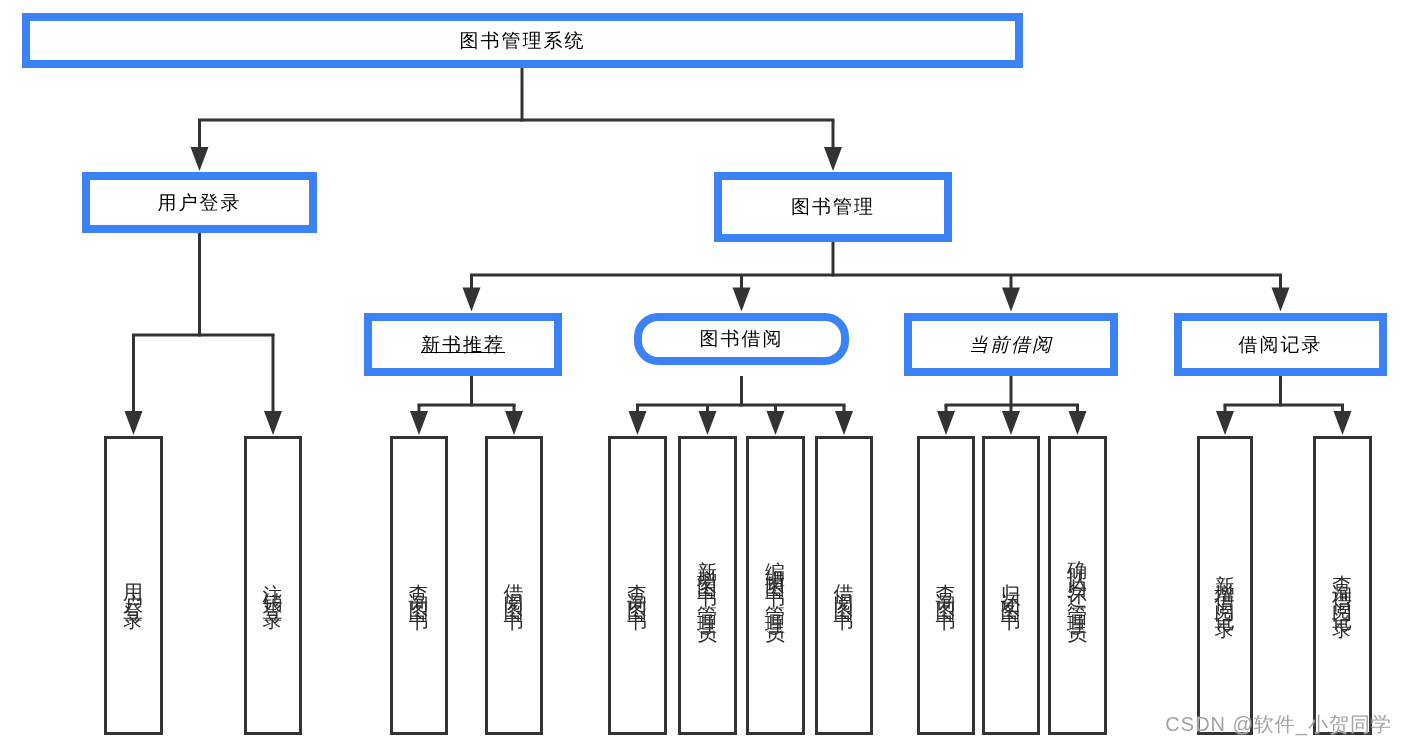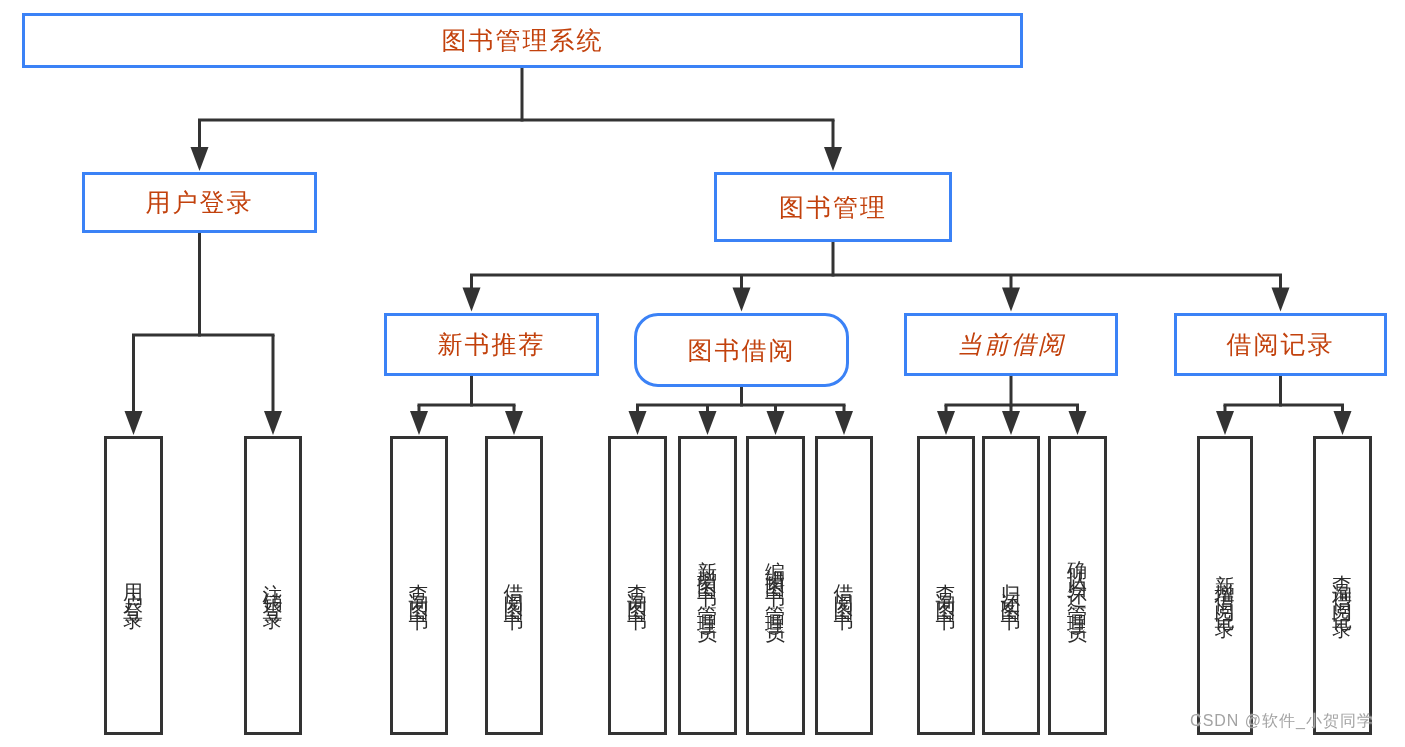--- a/index.html
+++ b/index.html
@@ -10,8 +10,8 @@
   #wires { position:absolute; left:0; top:0; width:1405px; height:747px; }
   .node {
     position:absolute; box-sizing:border-box; background:#ffffff;
-    border:3px solid #3b82f6; display:flex; align-items:center; justify-content:center;
-    color:#c2410c; font-size:25px; letter-spacing:2px; white-space:nowrap;
+    border:8px solid #3b82f6; display:flex; align-items:center; justify-content:center;
+    color:#000000; font-size:19px; letter-spacing:2px; white-space:nowrap;
   }
   .leaf {
     position:absolute; box-sizing:border-box; background:#ffffff;

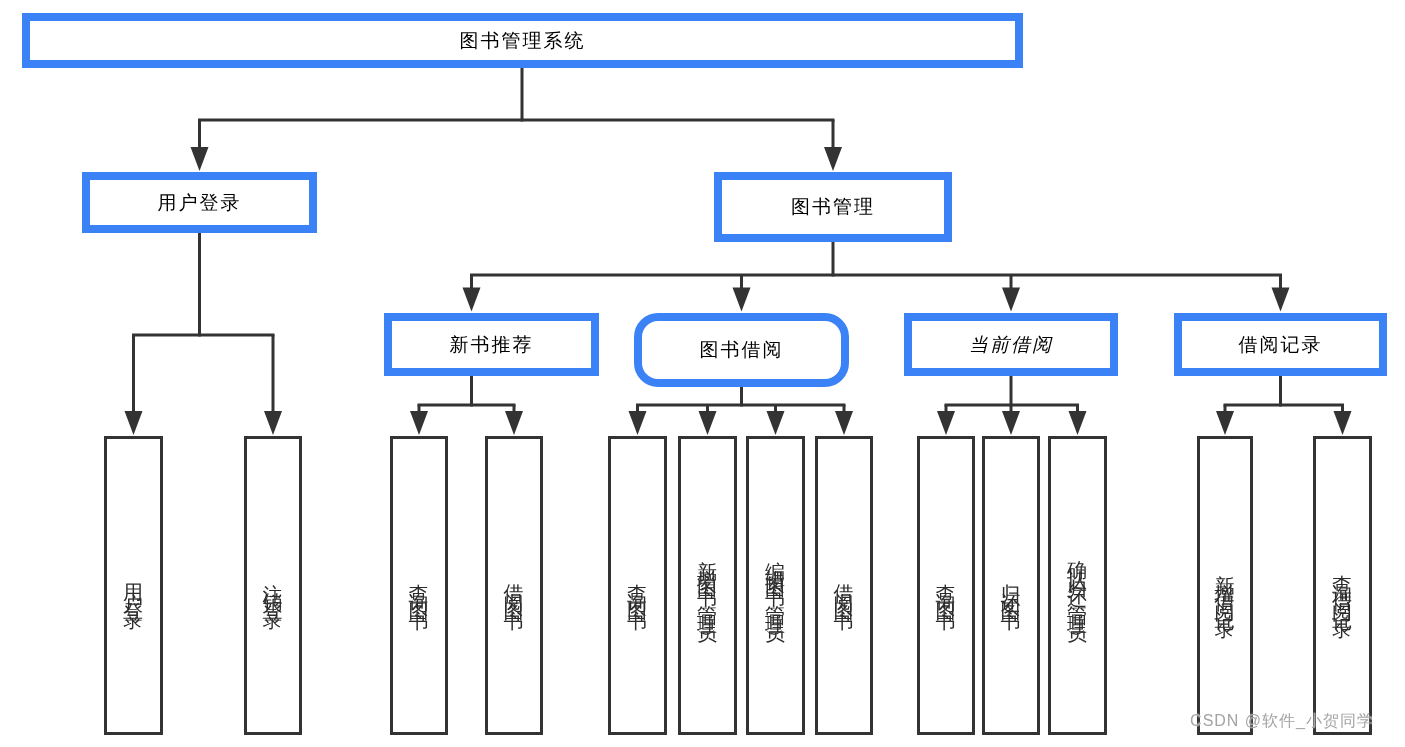--- a/index.html
+++ b/index.html
@@ -91,7 +91,7 @@
   <div class="node" style="left:82px; top:172px; width:235px; height:61px;">用户登录</div>
   <div class="node" style="left:714px; top:172px; width:238px; height:70px;">图书管理</div>
 
-  <div class="node" style="left:384px; top:313px; width:215px; height:63px;">新书推荐</div>
+  <div class="node" style="left:364px; top:313px; width:198px; height:63px;text-decoration:underline;">新书推荐</div>
   <div class="node" style="left:634px; top:313px; width:215px; height:74px;border-radius:24px;">图书借阅</div>
   <div class="node" style="left:904px; top:313px; width:214px; height:63px;font-style:italic;">当前借阅</div>
   <div class="node" style="left:1174px; top:313px; width:213px; height:63px;">借阅记录</div>

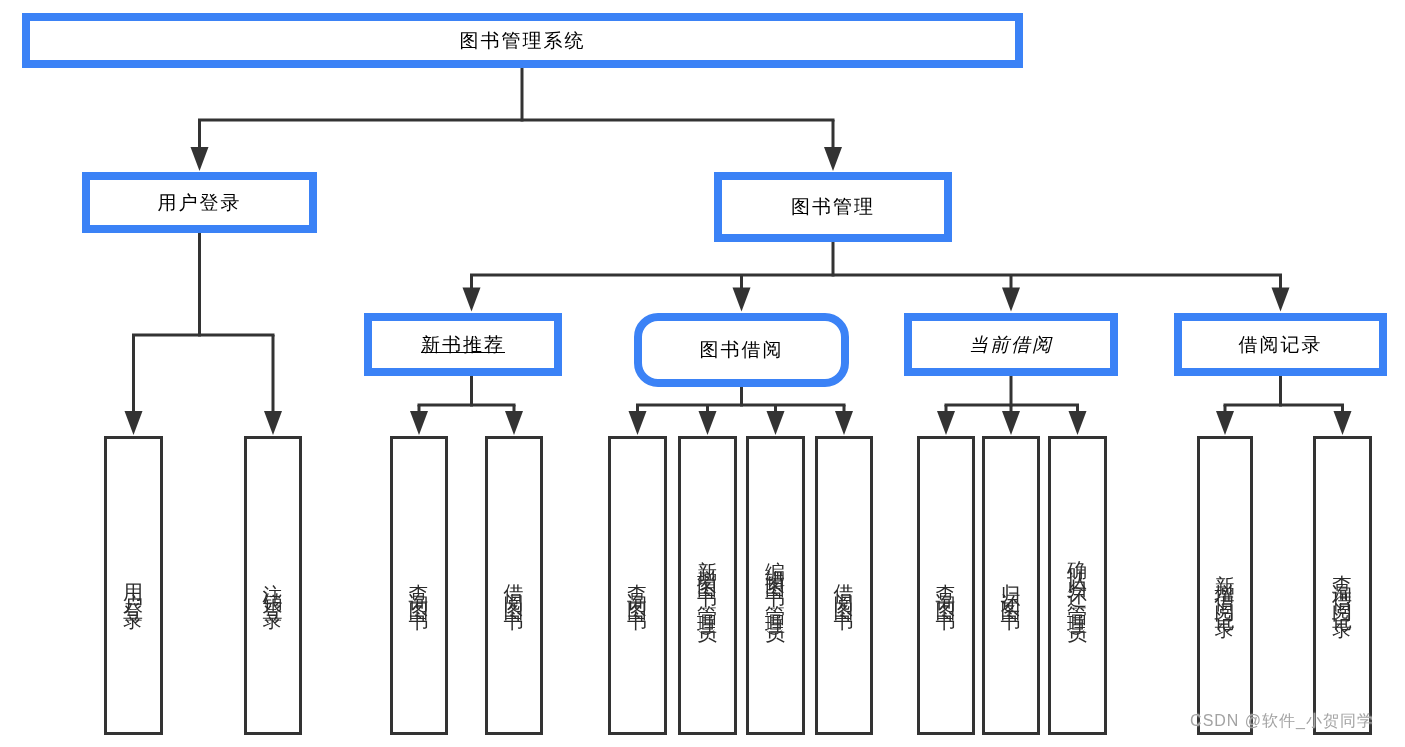--- a/index.html
+++ b/index.html
@@ -92,7 +92,7 @@
   <div class="node" style="left:714px; top:172px; width:238px; height:70px;">图书管理</div>
 
   <div class="node" style="left:364px; top:313px; width:198px; height:63px;text-decoration:underline;">新书推荐</div>
-  <div class="node" style="left:634px; top:313px; width:215px; height:74px;border-radius:24px;">图书借阅</div>
+  <div class="node" style="left:634px; top:313px; width:215px; height:52px;border-radius:24px;">图书借阅</div>
   <div class="node" style="left:904px; top:313px; width:214px; height:63px;font-style:italic;">当前借阅</div>
   <div class="node" style="left:1174px; top:313px; width:213px; height:63px;">借阅记录</div>
 

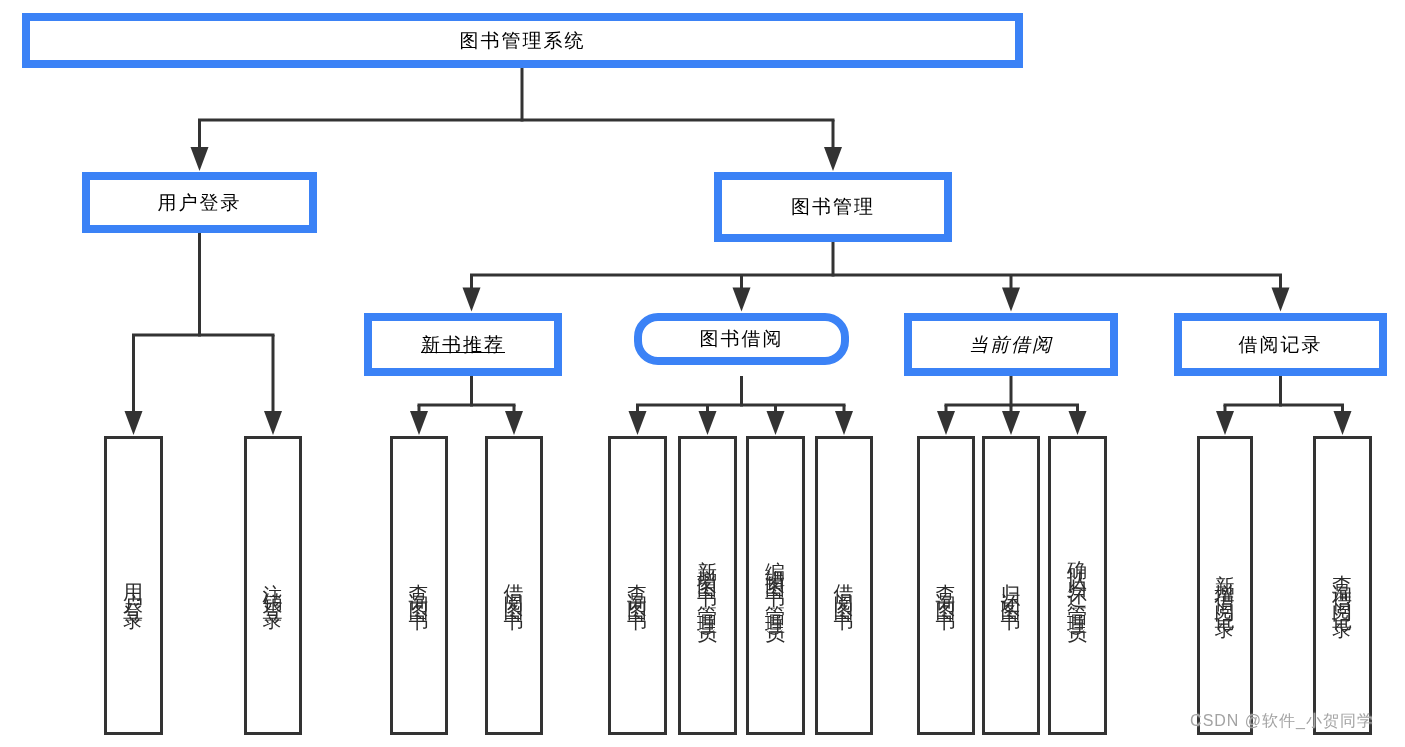--- a/index.html
+++ b/index.html
@@ -22,7 +22,7 @@
     font-size:20px; letter-spacing:9px; color:#2b2b2b; line-height:1;
   }
   #watermark {
-    position:absolute; right:31px; top:711px; font-size:16px; color:#a3a3a3;
+    position:absolute; right:13px; top:711px; font-size:20px; color:#a3a3a3;
     letter-spacing:1px; text-shadow:0 0 2px #ffffff; z-index:5; white-space:nowrap;
   }
 </style>

